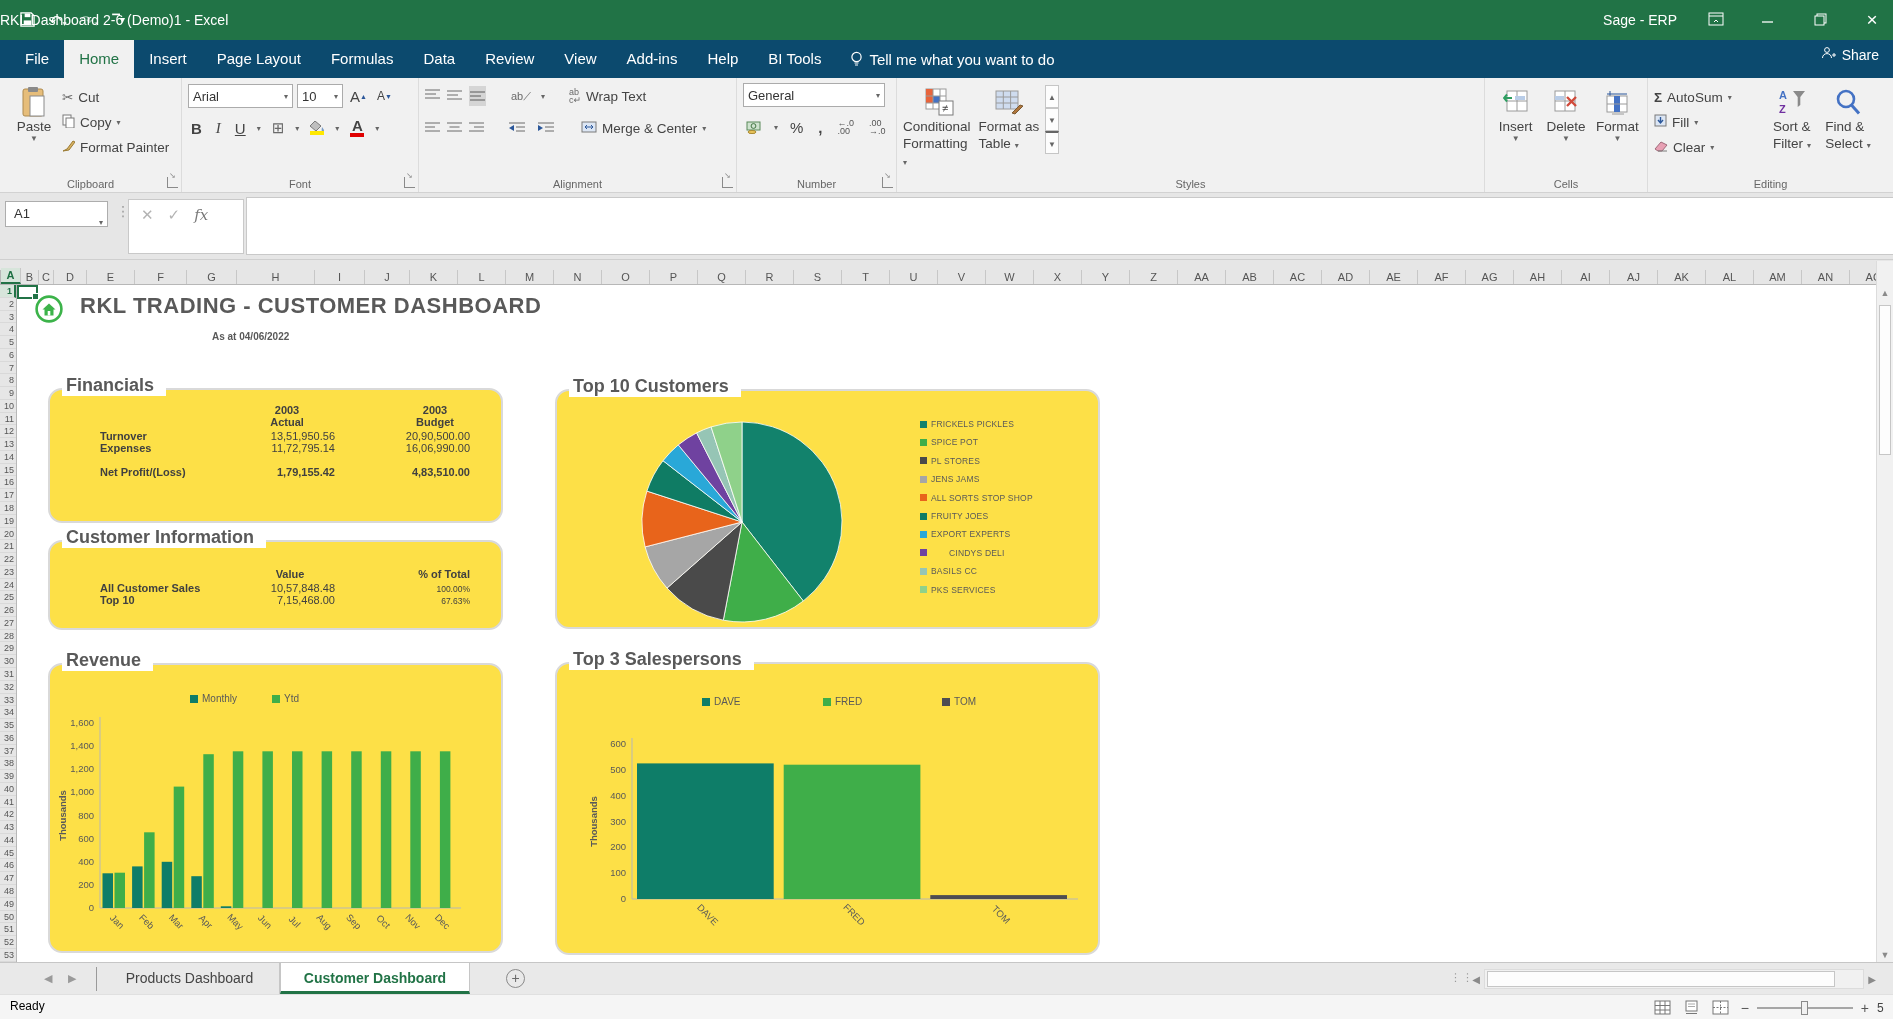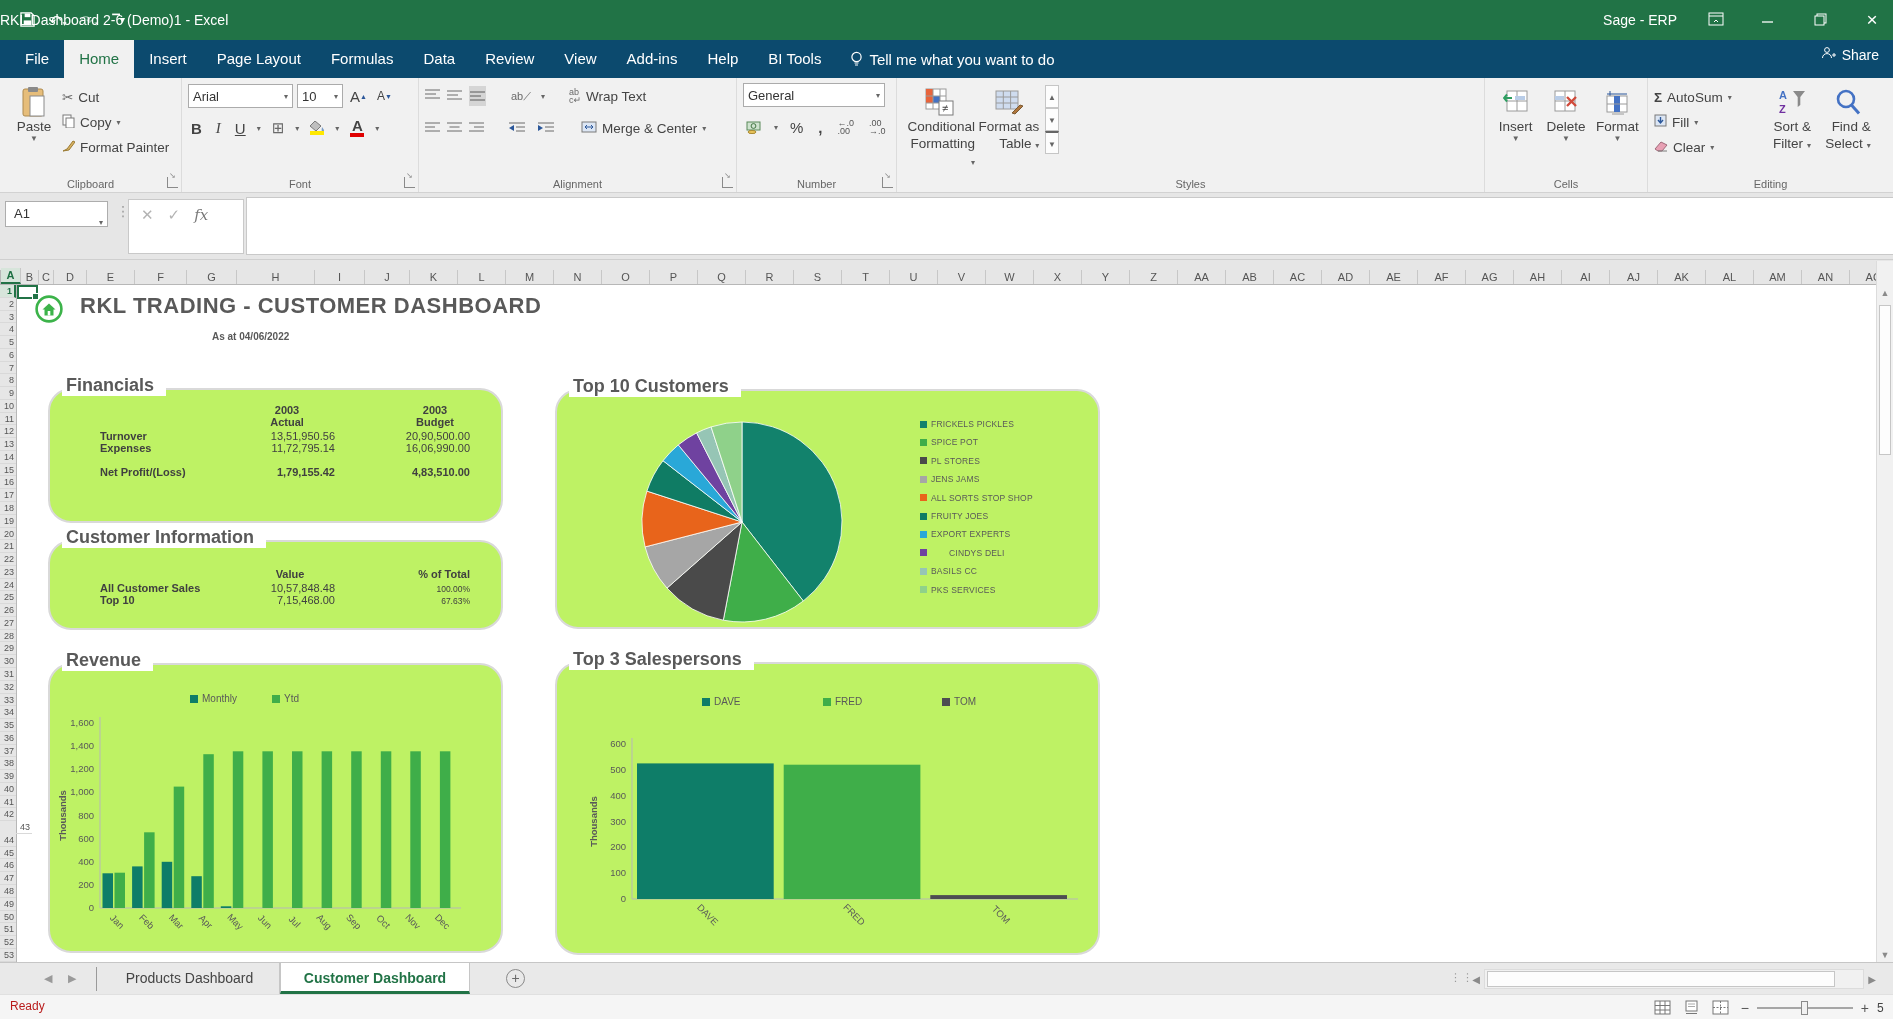--- a/index.html
+++ b/index.html
@@ -49,7 +49,7 @@
   #style-gallery { display:grid; grid-template-columns:repeat(3,126px); grid-template-rows:35px 35px; margin-top:2px; }
   .gal-scroll { display:flex; flex-direction:column; margin:2px 0 0 2px; }
   .gal-scroll div { width:14px; height:23px; border:1px solid #c6c6c6; background:#fdfdfd; font-size:8px; color:#666; text-align:center; line-height:23px; }
-  .twoline { font-size:13.5px; color:#444; text-align:right; line-height:1.25; }
+  .twoline { font-size:13.5px; color:#444; text-align:left; line-height:1.25; }
 
   
   #formulabar { position:absolute; top:193px; left:0; width:1893px; height:67px; background:#e6e6e6; border-bottom:1px solid #cfcfcf; z-index:2;}

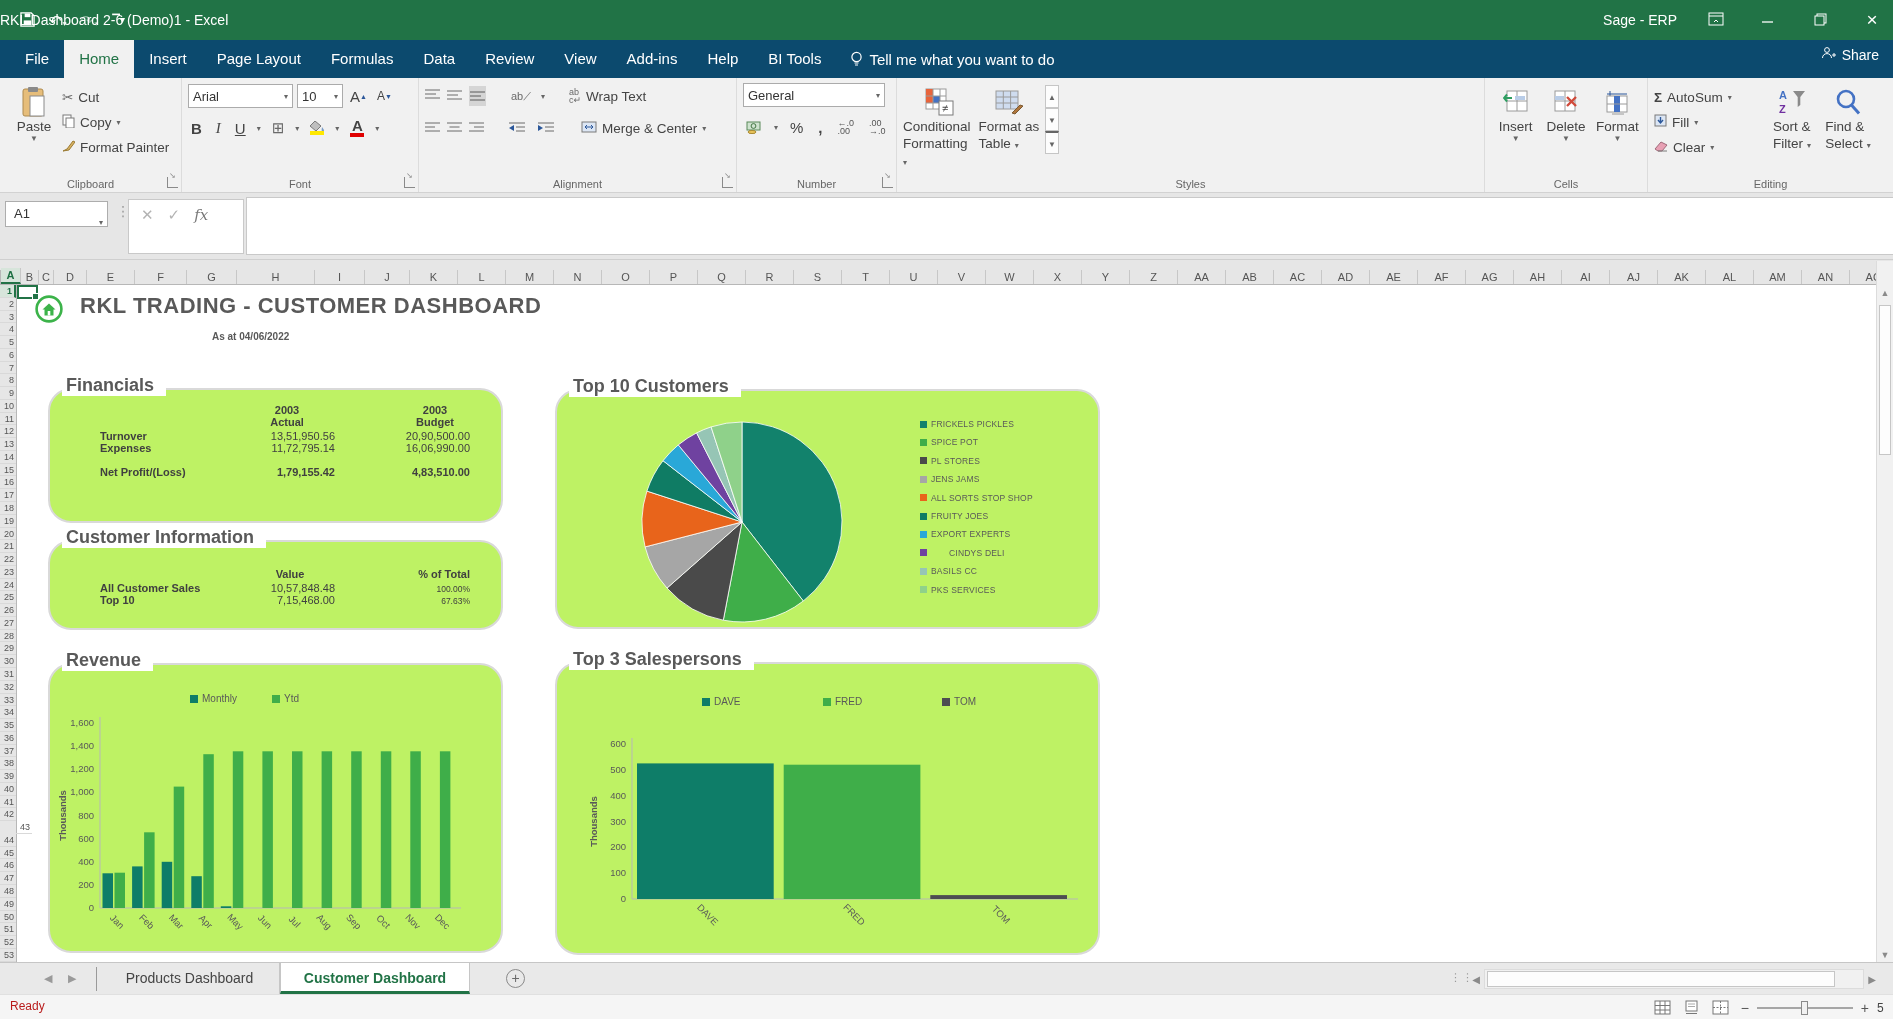--- a/index.html
+++ b/index.html
@@ -78,7 +78,7 @@
 
   #dash-title { position:absolute; left:63px; top:8px; font-size:22px; font-weight:bold; color:#595959; letter-spacing:.5px; }
   #dash-date { position:absolute; left:195px; top:46px; font-size:10px; font-weight:bold; color:#595959; }
-  .panel { position:absolute; border:2px solid #d9d9d9; border-radius:23px; background:#bef264; }
+  .panel { position:absolute; border:2px solid #d9d9d9; border-radius:14px; background:#fde047; }
   .ptitle { position:absolute; top:-15px; left:12px; background:#fff; padding:0 12px 0 4px; font-size:18px; font-weight:bold; color:#595959; white-space:nowrap; }
   .cellspan { position:absolute; font-size:11px; color:#404040; white-space:nowrap; }
   .cellspan.b { font-weight:bold; }

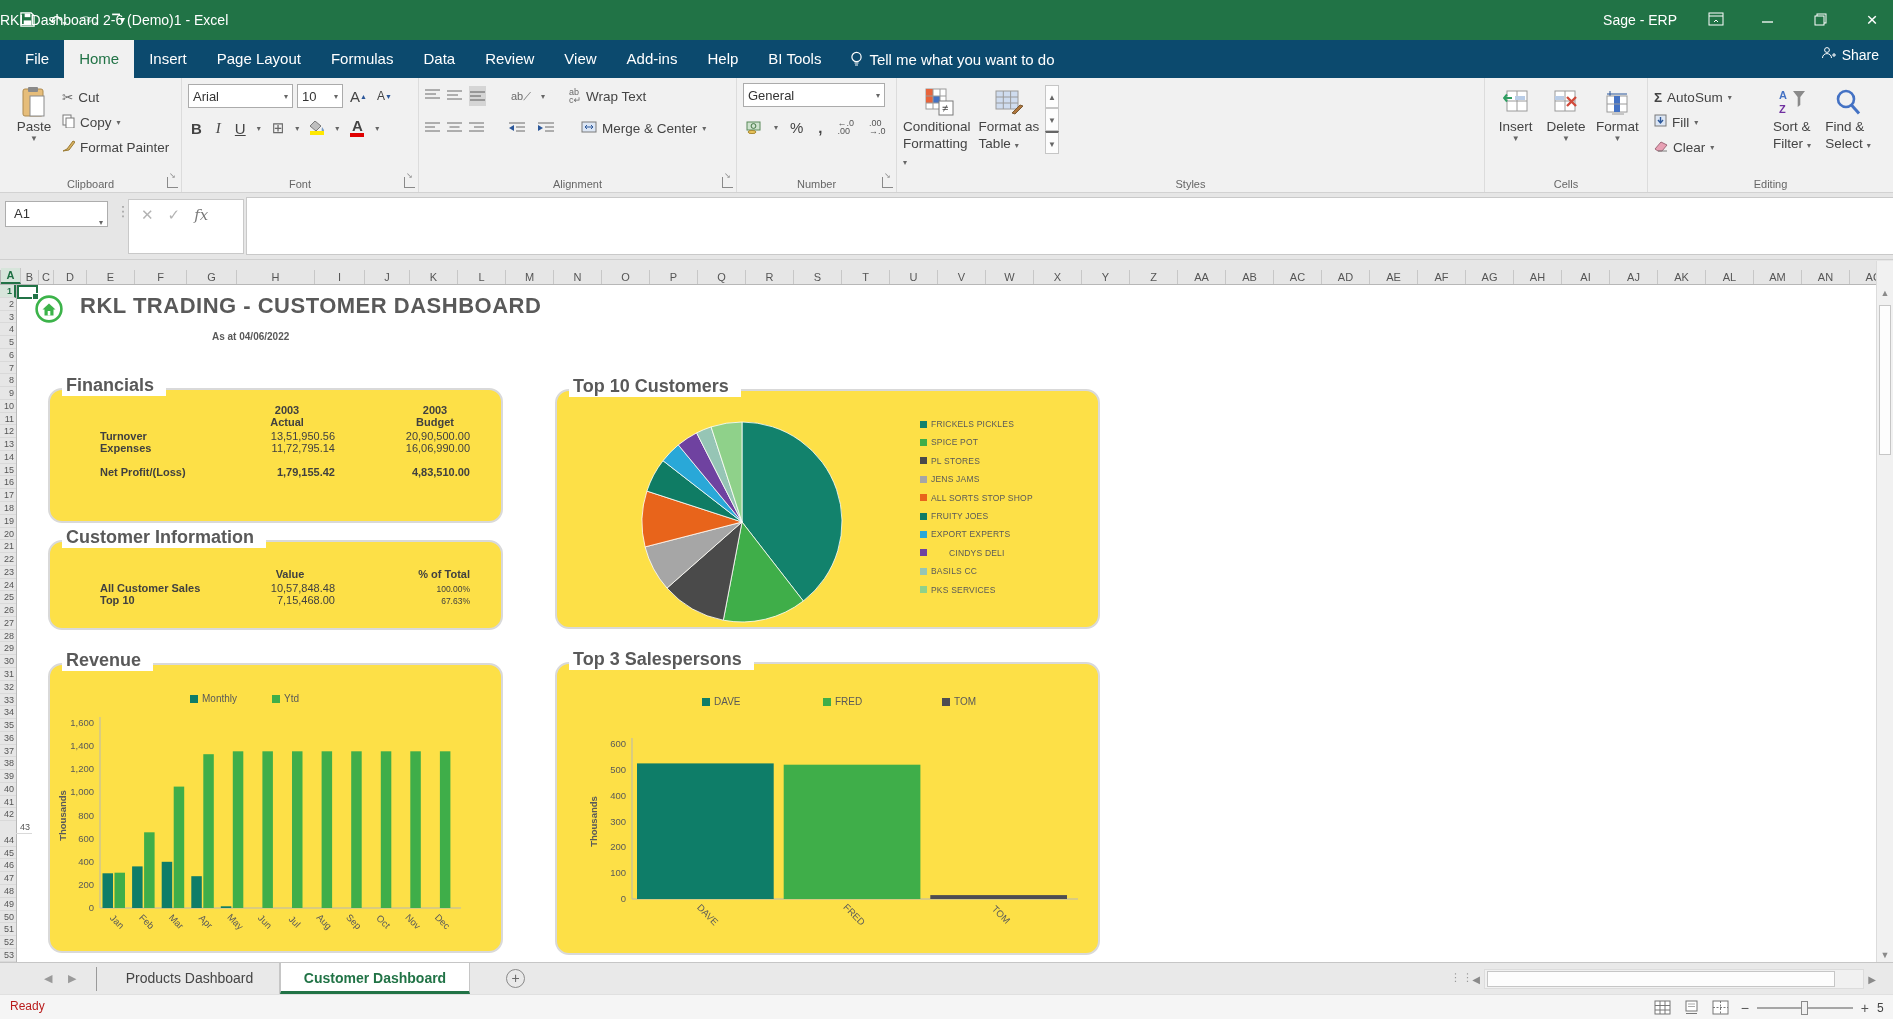--- a/index.html
+++ b/index.html
@@ -624,7 +624,7 @@
     <div class="rowcell" style="height: 12.7736px; line-height: 12.7736px;">40</div>
     <div class="rowcell" style="height: 12.7736px; line-height: 12.7736px;">41</div>
     <div class="rowcell" style="height: 12.7736px; line-height: 12.7736px;">42</div>
-    <div class="rowcell" style="height: 12.7736px; line-height: 12.7736px; margin-left: 16px;">43</div>
+    <div class="rowcell" style="height: 12.7736px; line-height: 12.7736px;">43</div>
     <div class="rowcell" style="height: 12.7736px; line-height: 12.7736px;">44</div>
     <div class="rowcell" style="height: 12.7736px; line-height: 12.7736px;">45</div>
     <div class="rowcell" style="height: 12.7736px; line-height: 12.7736px;">46</div>

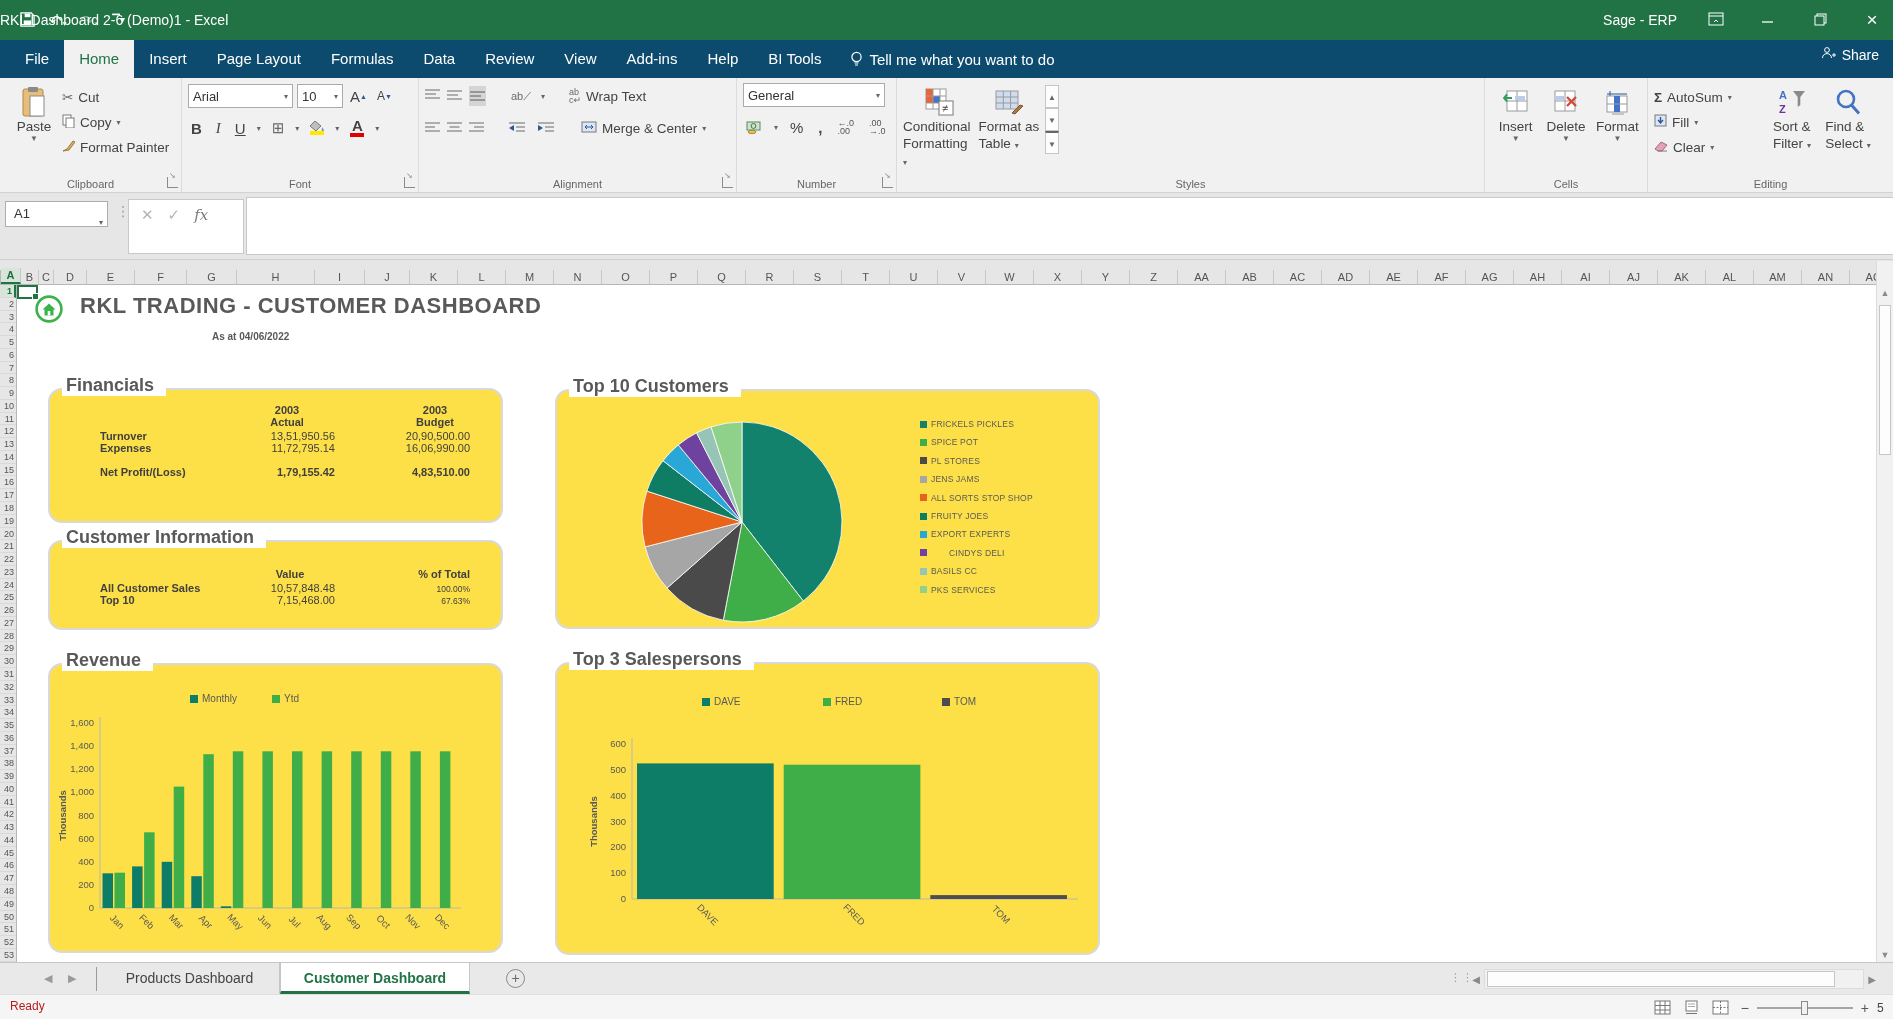--- a/index.html
+++ b/index.html
@@ -105,7 +105,7 @@
 
   
   #statusbar { position:absolute; top:994px; left:0; width:1893px; height:25px; background:#f5f5f5; border-top:1px solid #e0e0e0; z-index:2;}
-  #status-text { position:absolute; left:10px; top:4px; font-size:12px; color:#b91c1c; }
+  #status-text { position:absolute; left:10px; top:4px; font-size:12px; color:#000000; }
   #sb-right { position:absolute; right:0; top:0; height:25px; display:flex; align-items:center; gap:12px; padding-right:4px;}
   .viewicon { width:17px; height:15px; }
   #zoomwrap { display:flex; align-items:center; gap:8px; }

